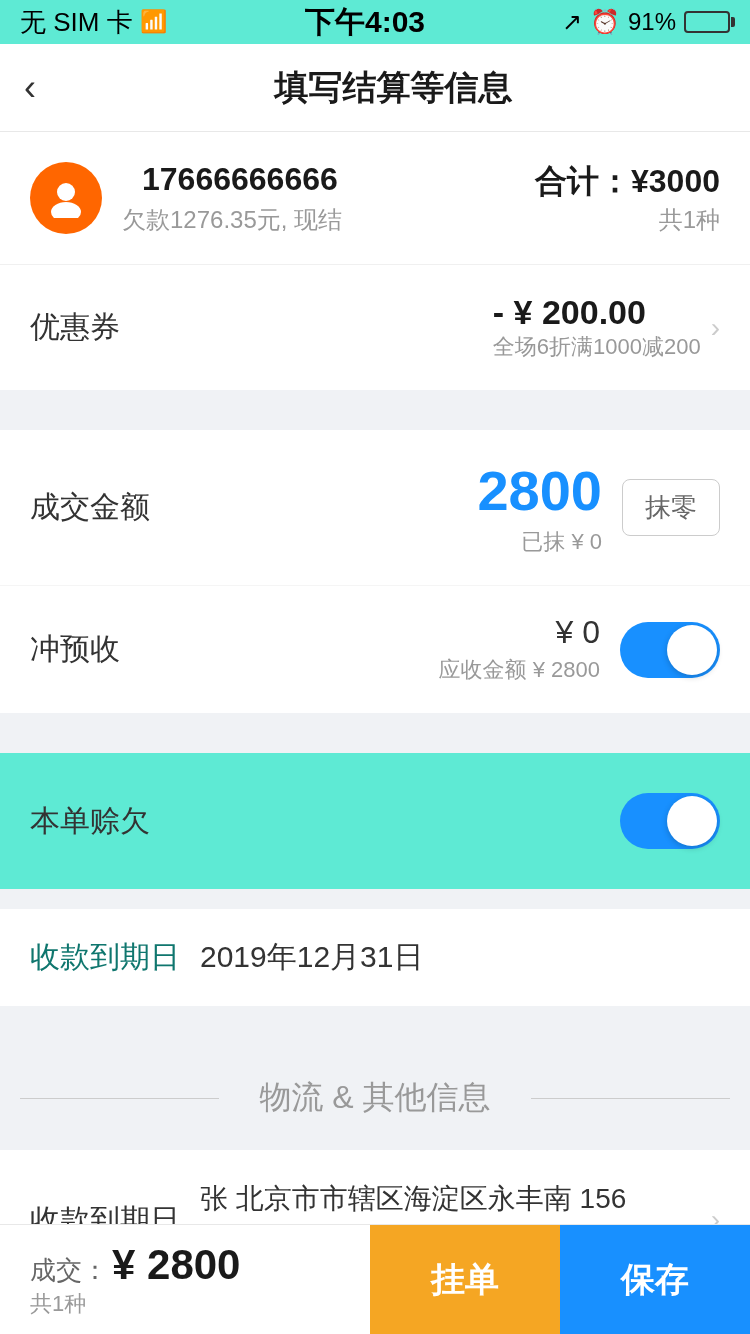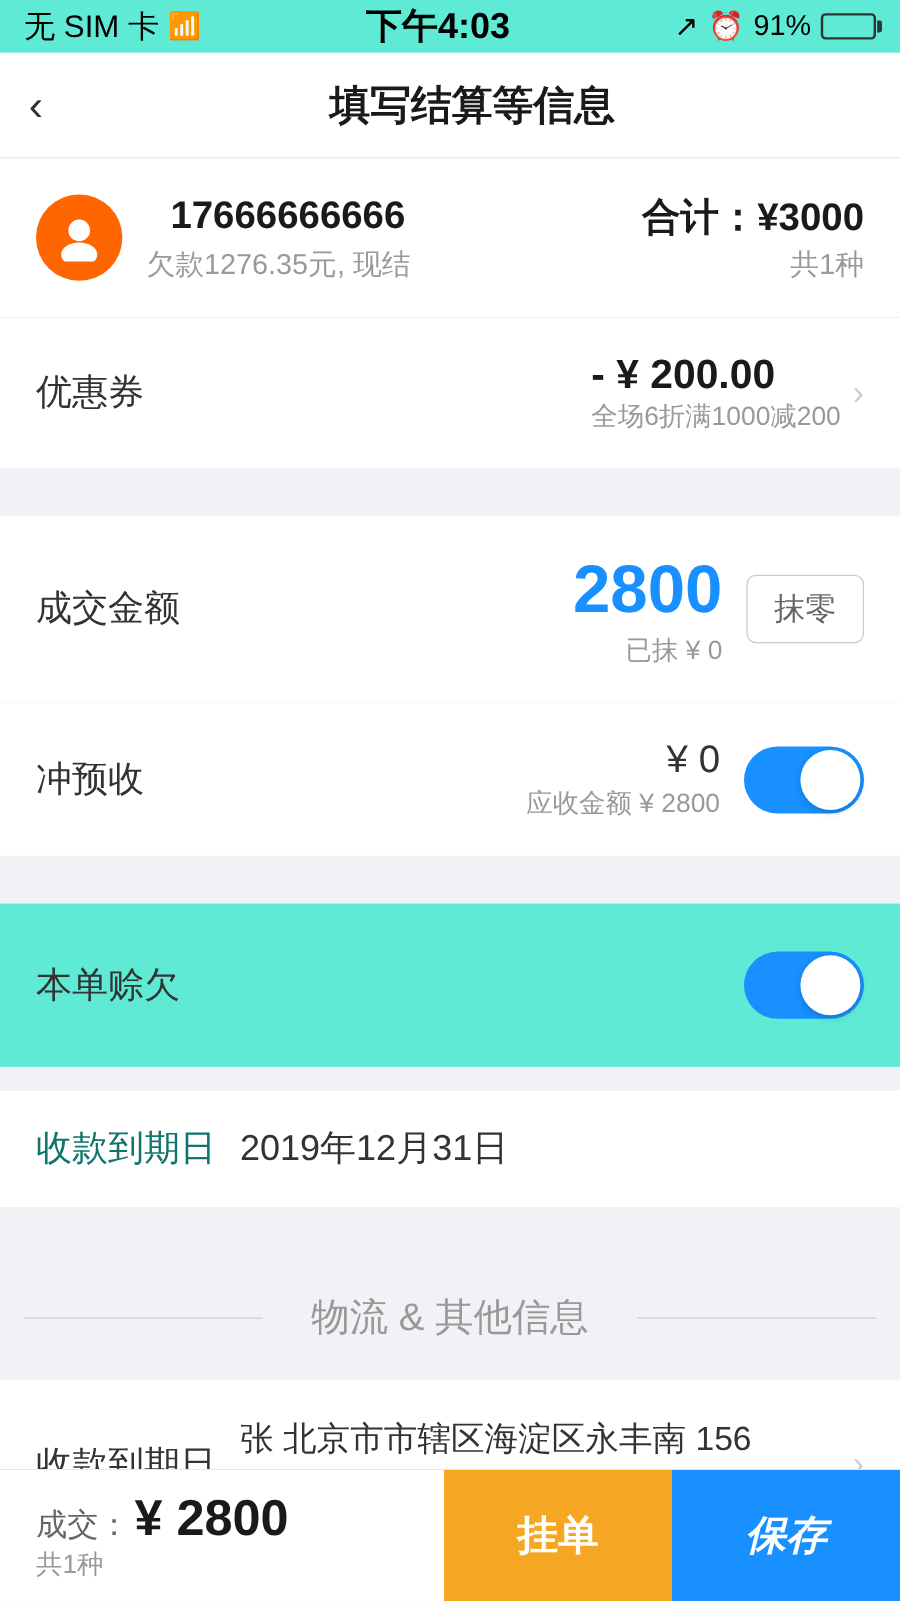--- a/index.html
+++ b/index.html
@@ -292,7 +292,6 @@
       color: #fff;
       cursor: pointer;
       border: none;
-      font-style: italic;
     }
 
     .wifi-icon { font-size: 22px; }

